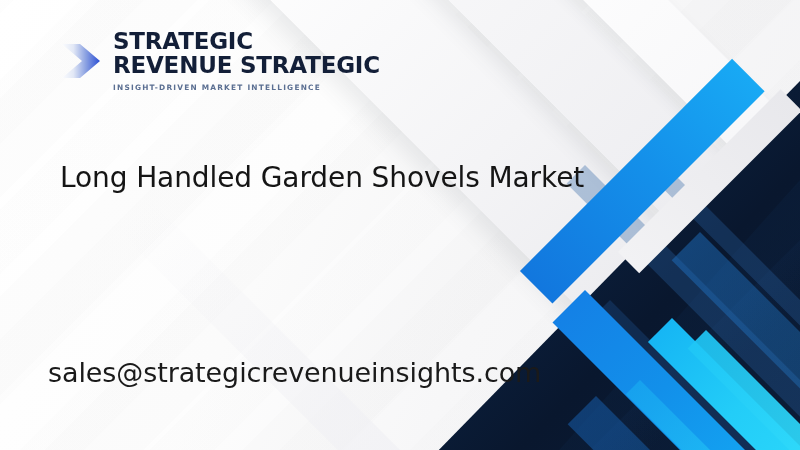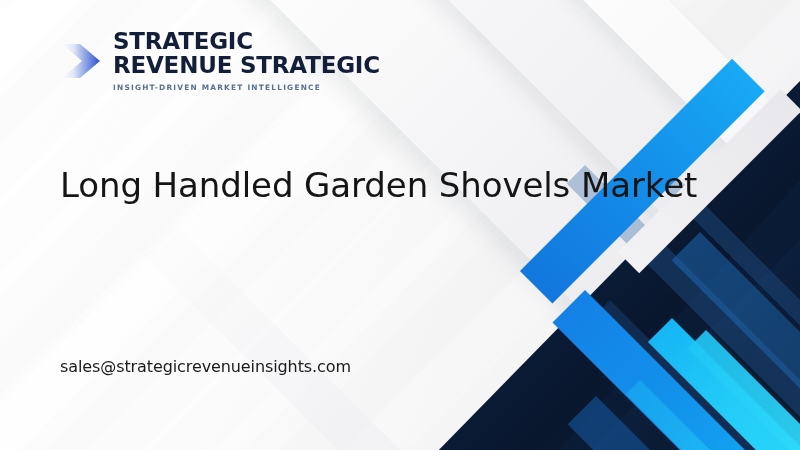--- a/index.html
+++ b/index.html
@@ -222,7 +222,7 @@
     position: absolute;
     left: 60px; top: 142px;
     width: 660px;
-    font-size: 34px;
+    font-size: 28px;
     font-weight: 400;
     line-height: 1.18;
     color: #151515;

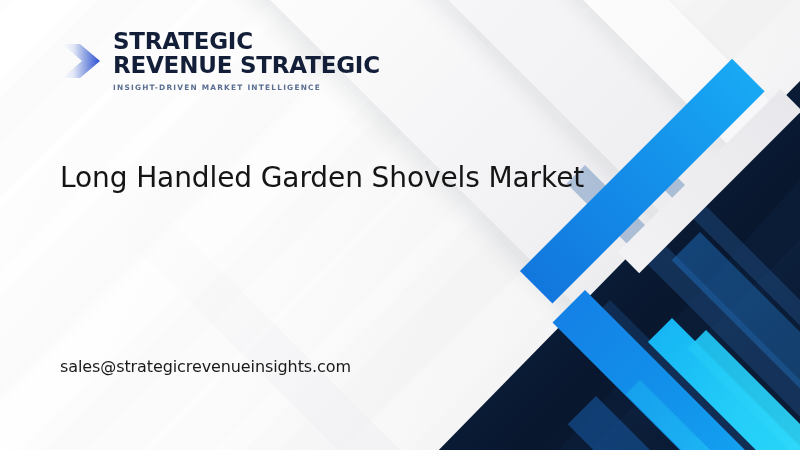--- a/index.html
+++ b/index.html
@@ -230,8 +230,8 @@
   }
   .email {
     position: absolute;
-    left: 60px; top: 357px;
-    font-size: 16px;
+    left: 48px; top: 357px;
+    font-size: 27px;
     font-weight: 400;
     color: #1a1a1a;
     letter-spacing: -0.1px;

